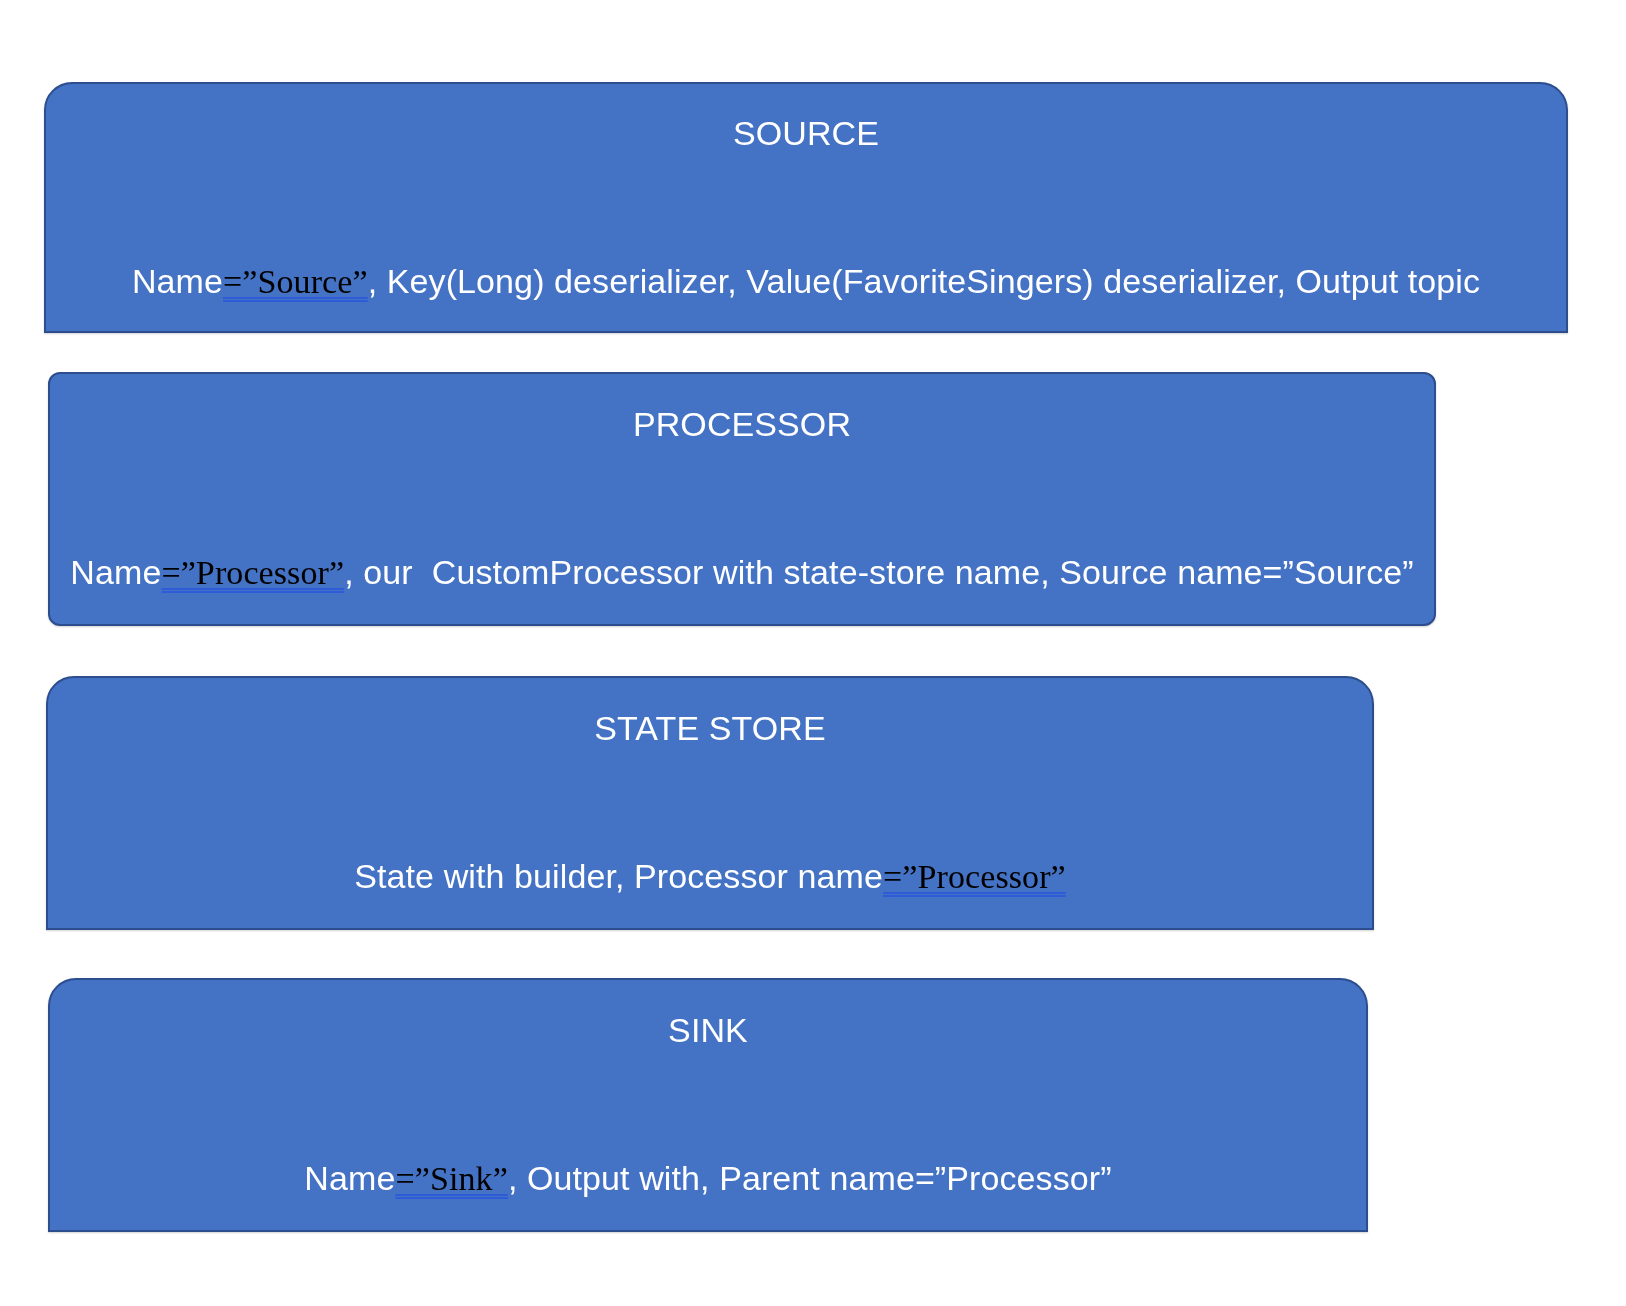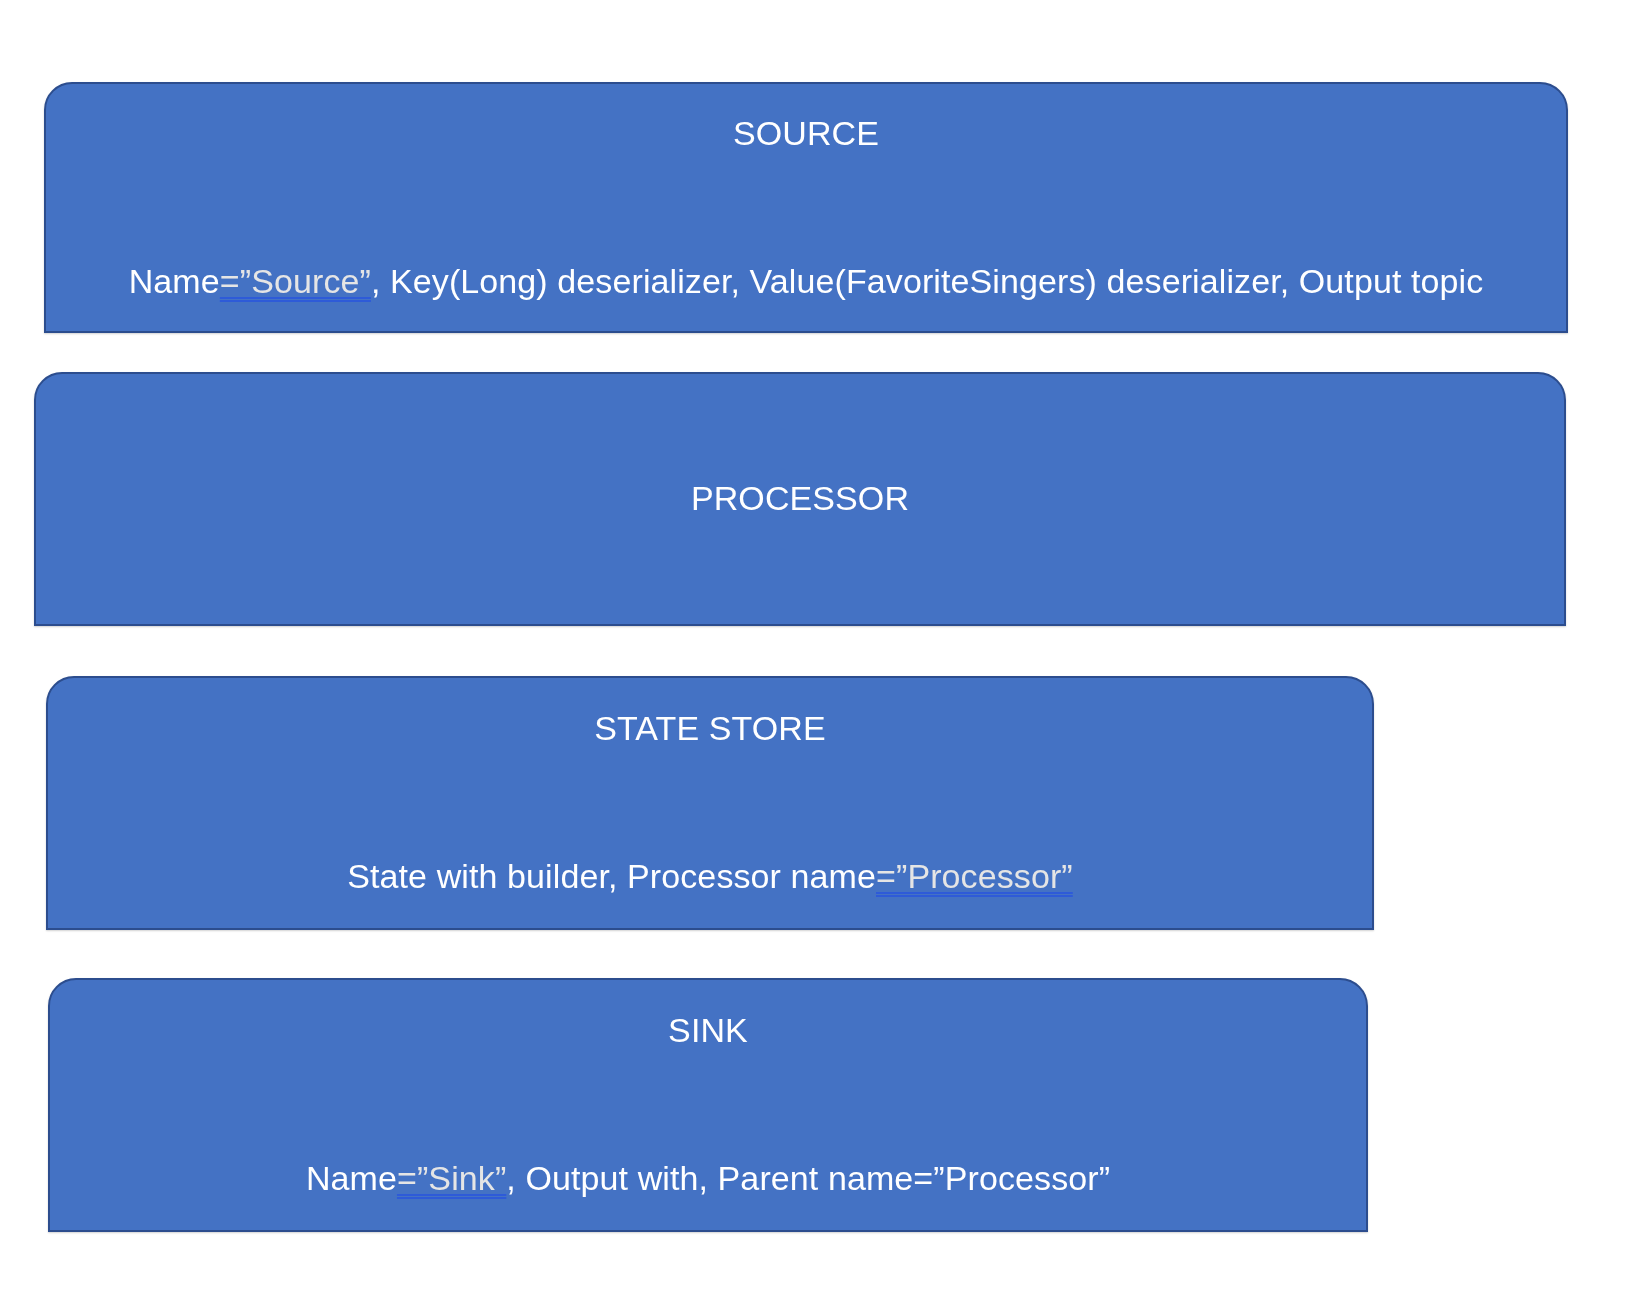--- a/index.html
+++ b/index.html
@@ -62,12 +62,13 @@
 
   
   .linkfrag {
-    color: #e5e5e5;
+    color: #000000;
     text-decoration: underline;
     text-decoration-style: double;
     text-decoration-color: #2E5BD8;
     text-decoration-thickness: 2px;
     text-underline-offset: 4px;
+    font-family: Liberation Serif, serif;
     -webkit-text-decoration-line: underline;
     -webkit-text-decoration-style: double;
     -webkit-text-decoration-color: #2E5BD8;

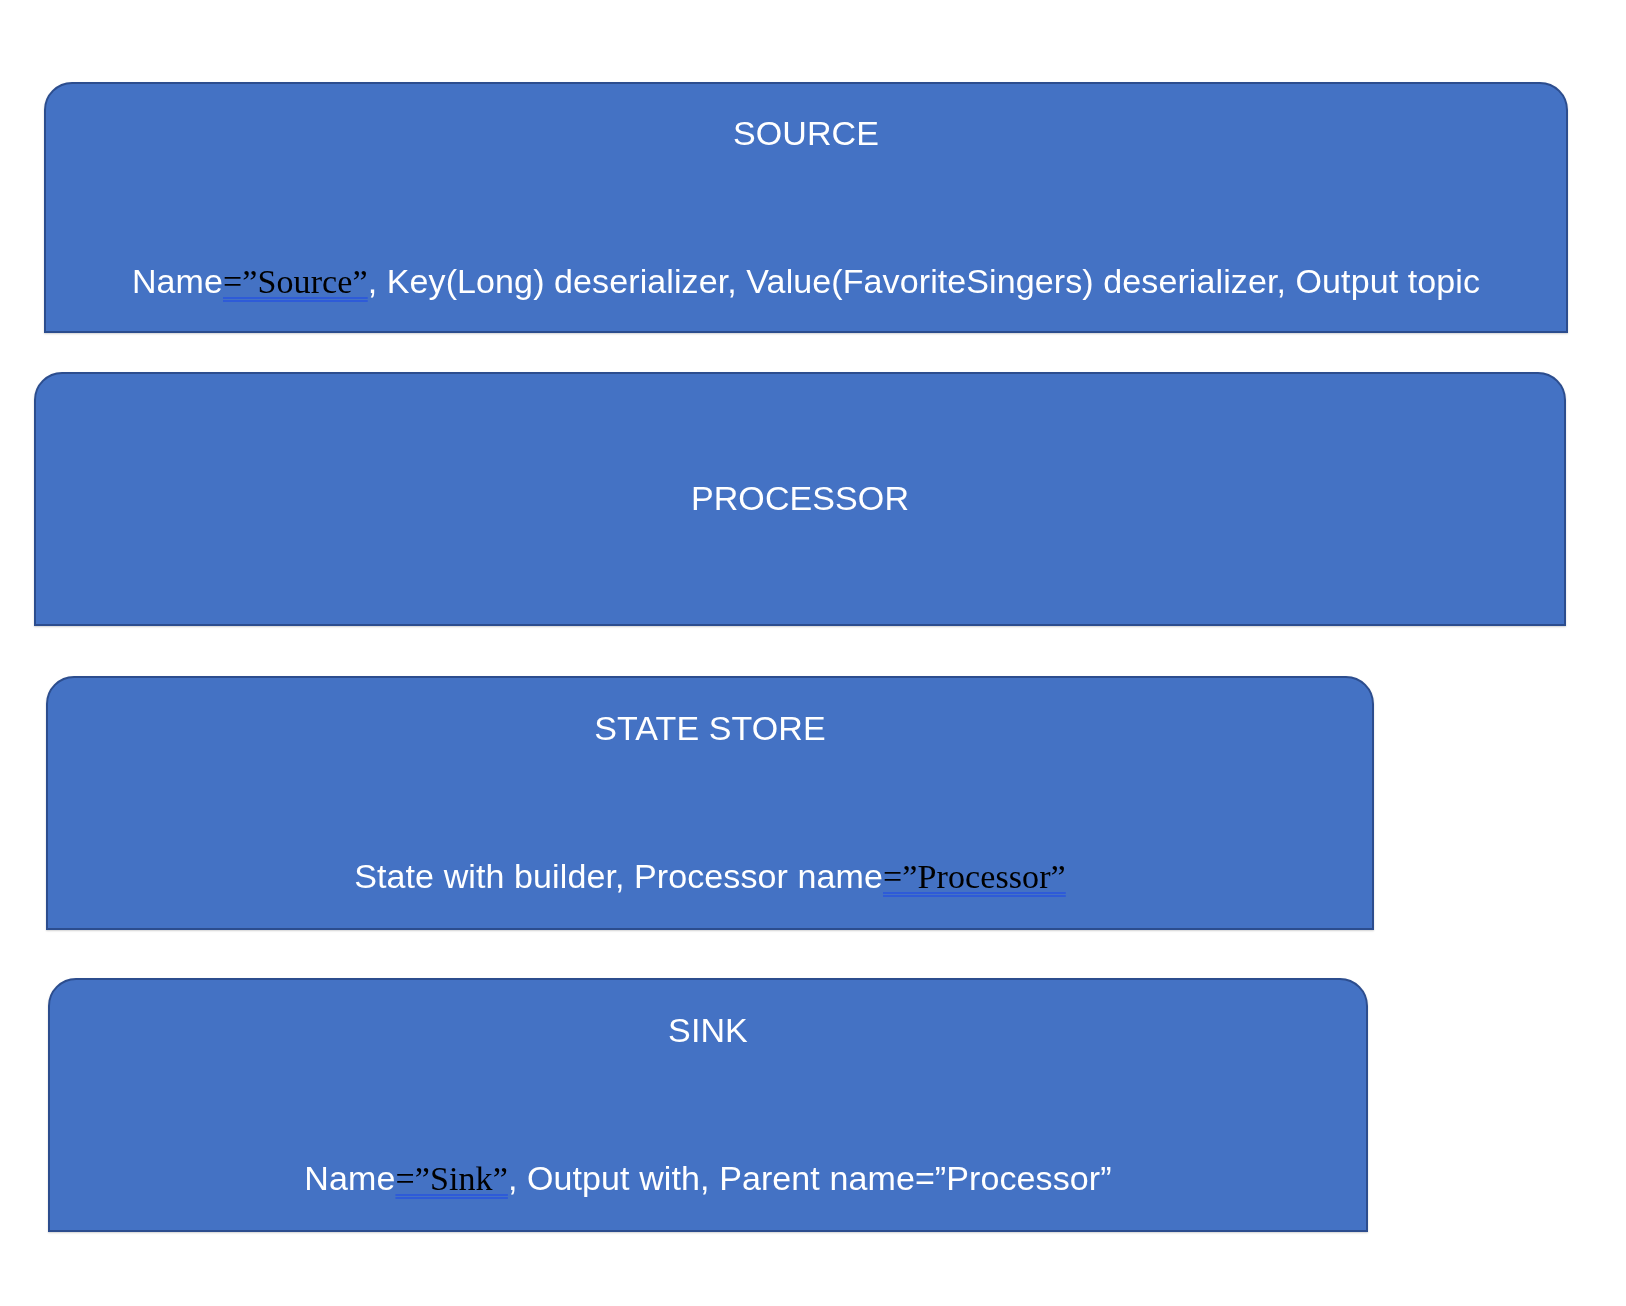--- a/index.html
+++ b/index.html
@@ -76,7 +76,7 @@
 
   
   #box-source    { left: 44px;  top: 82px;   width: 1524px; height: 251px; }
-  #box-processor { left: 34px;  top: 372px;  width: 1532px; height: 254px; }
+  #box-processor { left: 48px;  top: 372px;  width: 1388px; height: 254px; border-radius: 12px; }
   #box-statestore{ left: 46px;  top: 676px;  width: 1328px; height: 254px; }
   #box-sink      { left: 48px;  top: 978px;  width: 1320px; height: 254px; }
 </style>

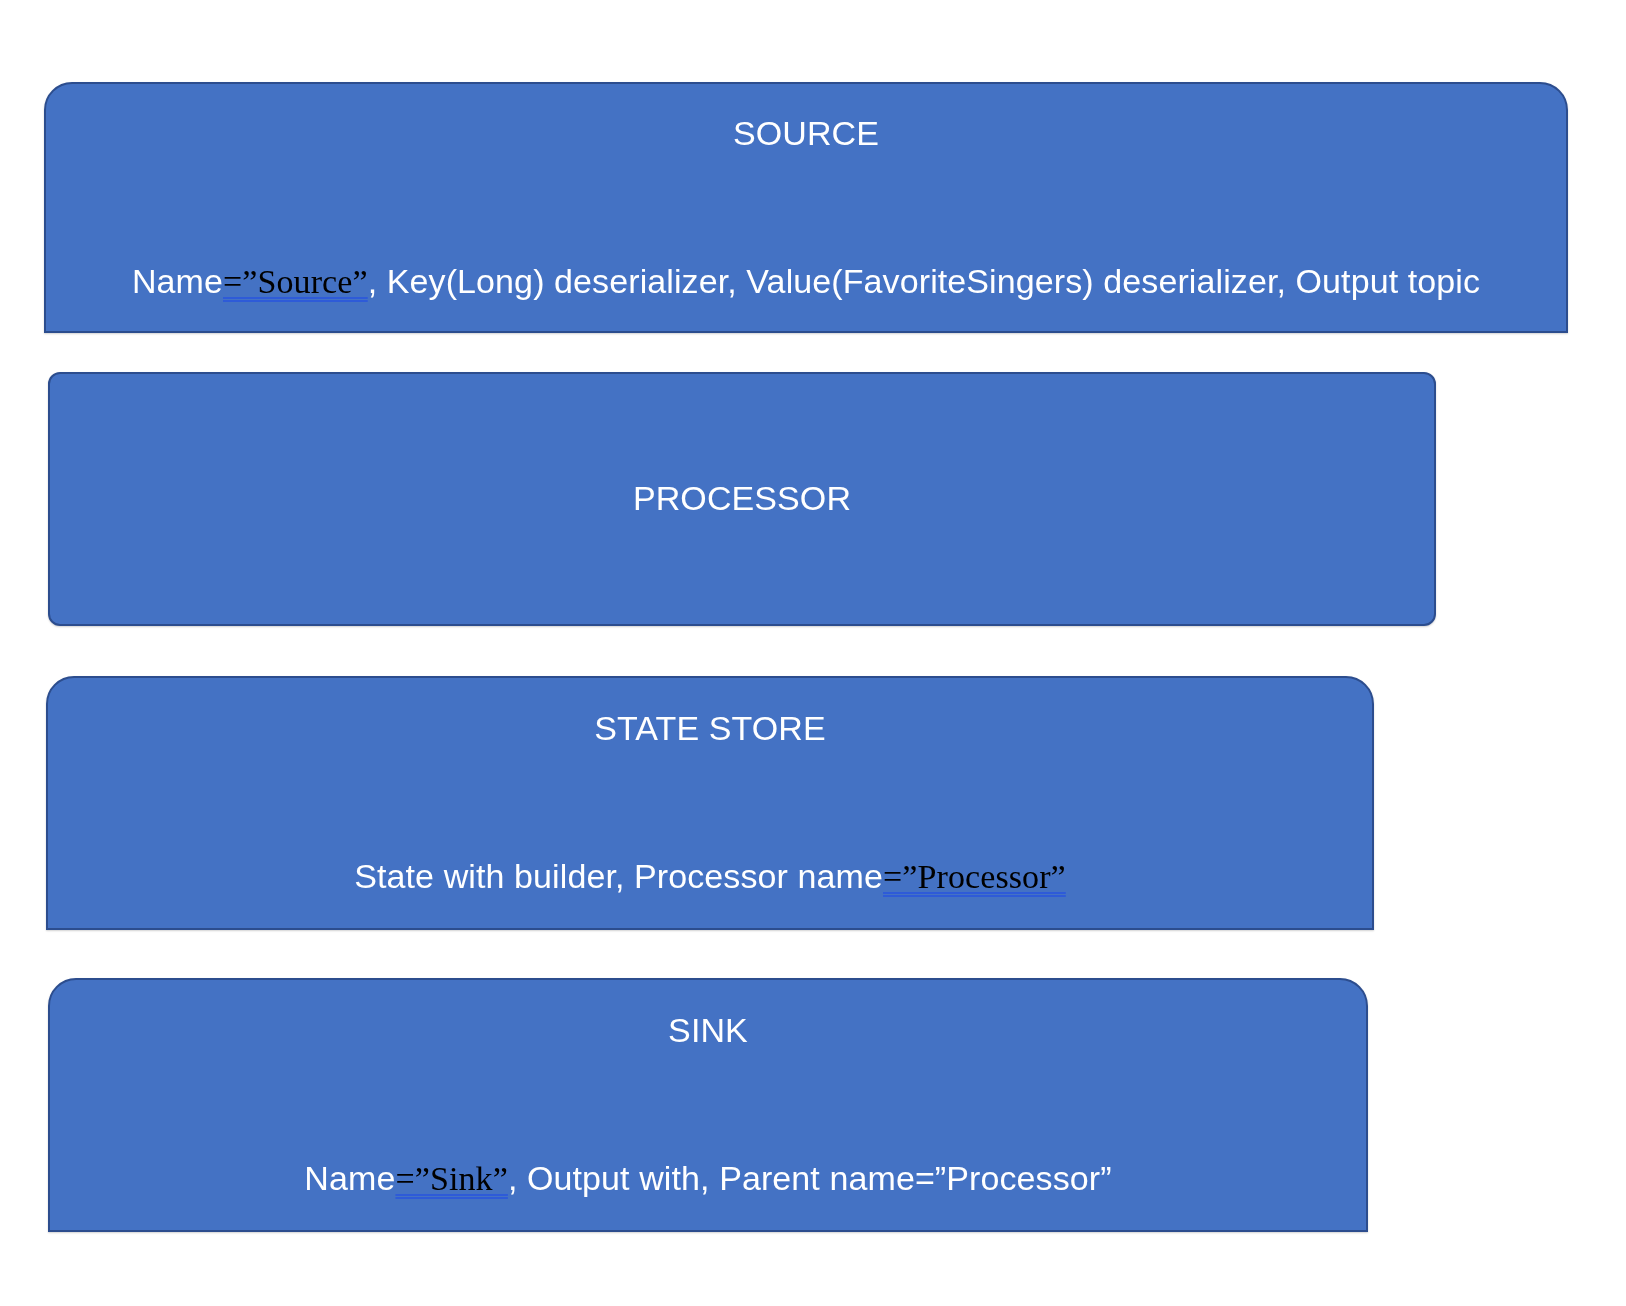--- a/index.html
+++ b/index.html
@@ -95,6 +95,7 @@
   <div class="node-box" id="box-processor">
     <div class="node-text">
       <span class="node-title">PROCESSOR</span>
+      <span class="node-desc"><span>Name</span><span class="linkfrag">=”Processor”</span><span>, our  CustomProcessor with state-store name, Source name=”Source”</span></span>
     </div>
   </div>
 

